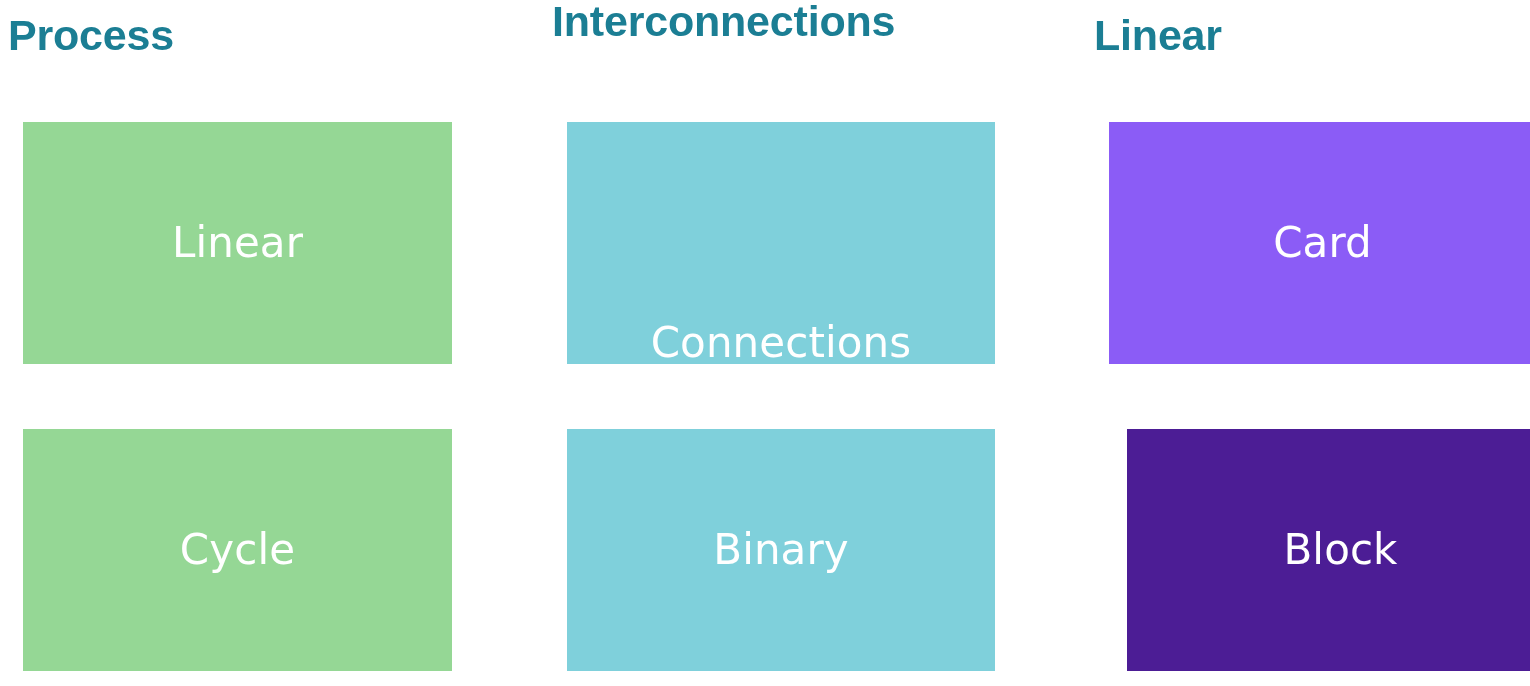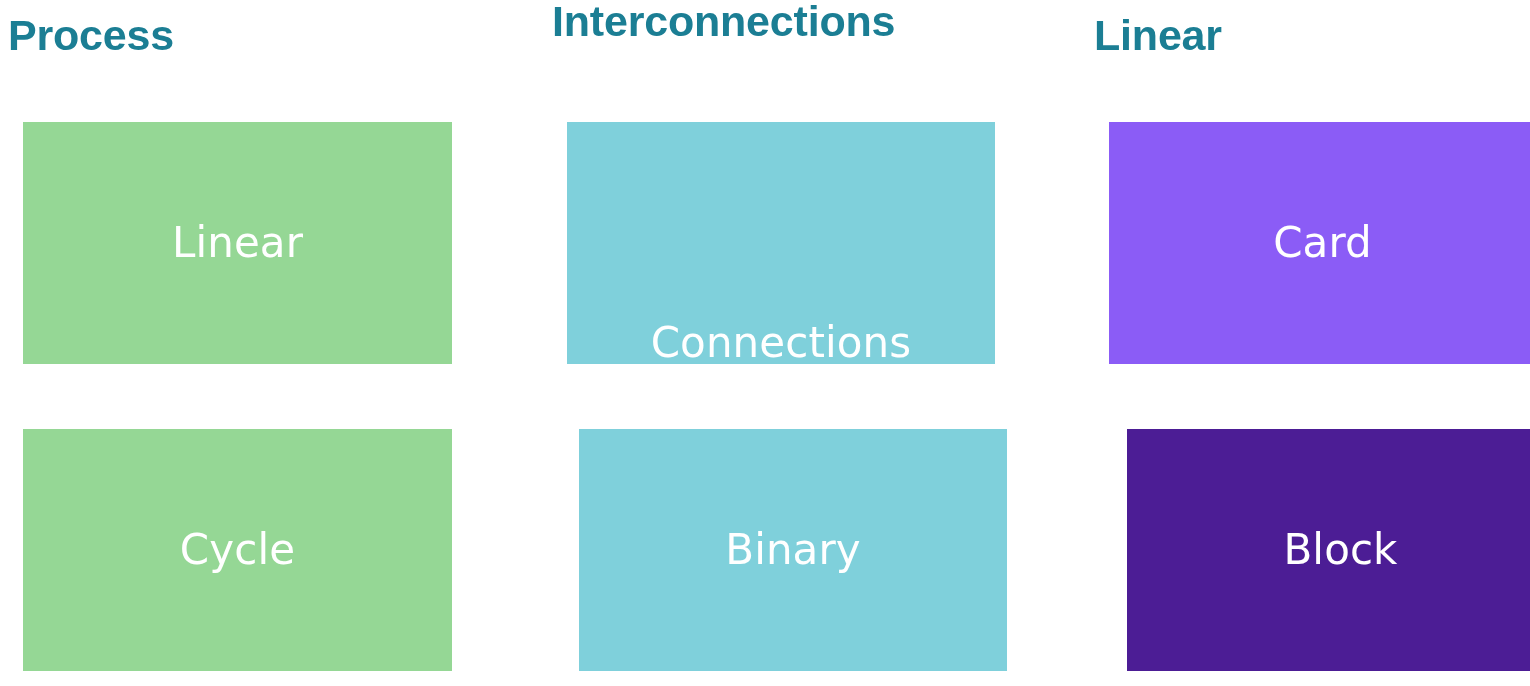--- a/index.html
+++ b/index.html
@@ -80,7 +80,7 @@
     <span class="card-label">Cycle</span>
   </div>
 
-  <div class="card" style="left:564px; top:429px; width:428px; height:242px; background:#7FD0DB;">
+  <div class="card" style="left:552px; top:429px; width:428px; height:242px; background:#7FD0DB;">
     <span class="card-label">Binary</span>
   </div>
 

